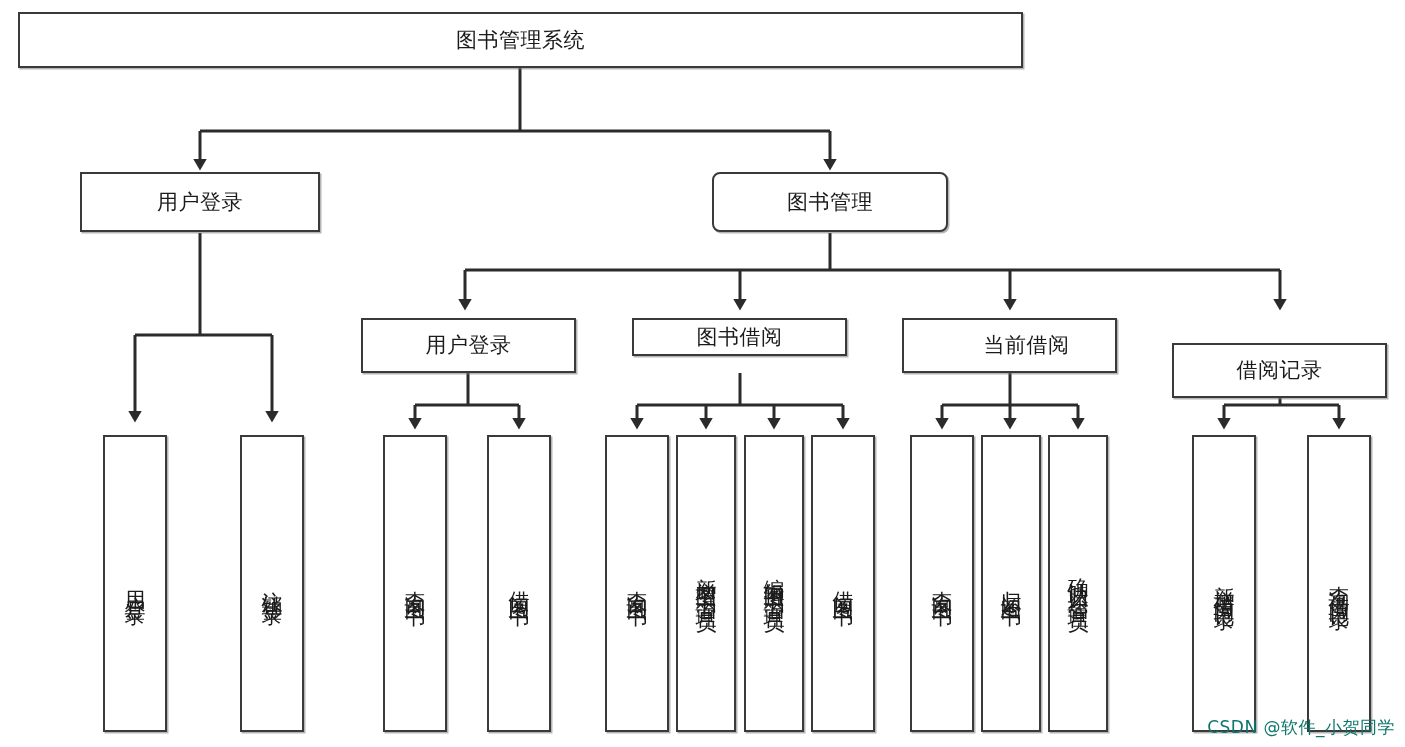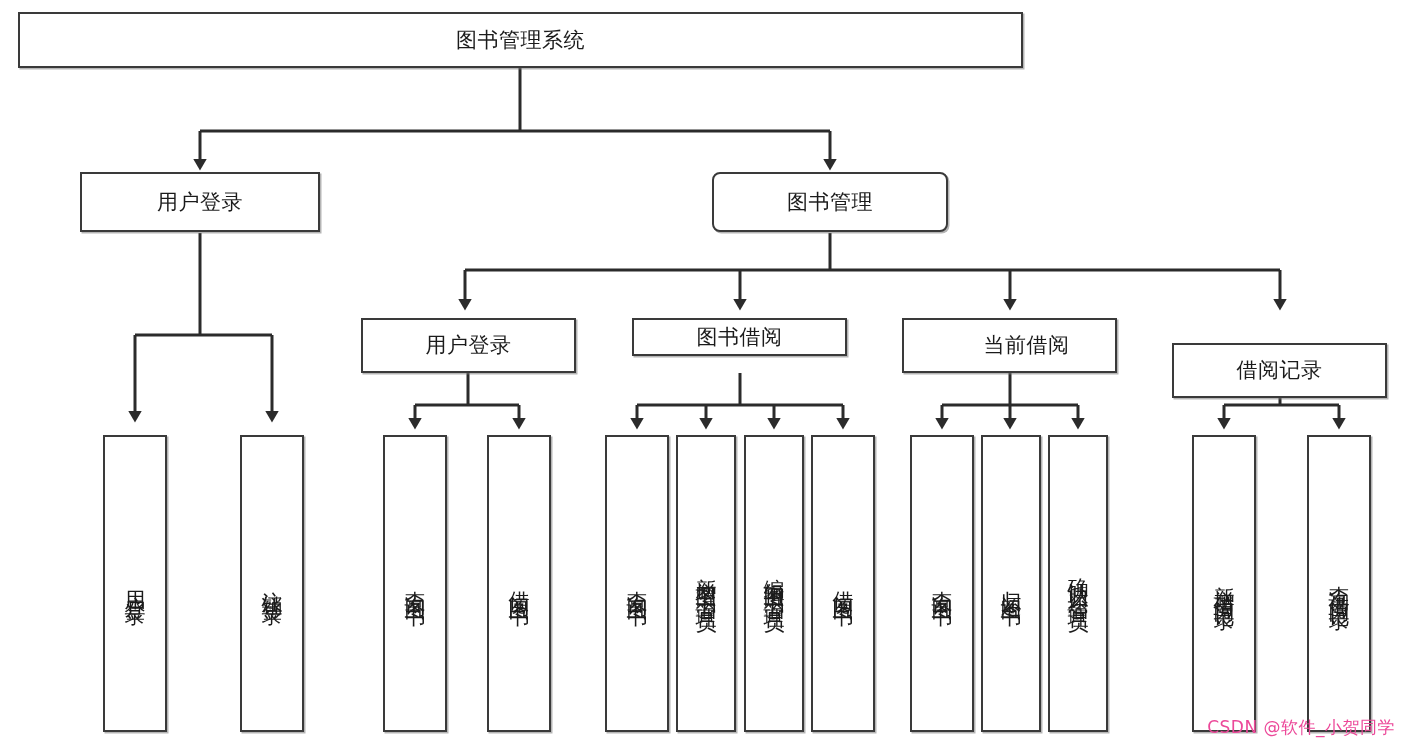--- a/index.html
+++ b/index.html
@@ -67,7 +67,7 @@
     right: 10px;
     bottom: 8px;
     font-size: 17px;
-    color: #ec4899;
+    color: #0f766e;
     letter-spacing: 0.5px;
     white-space: nowrap;
     user-select: none;

